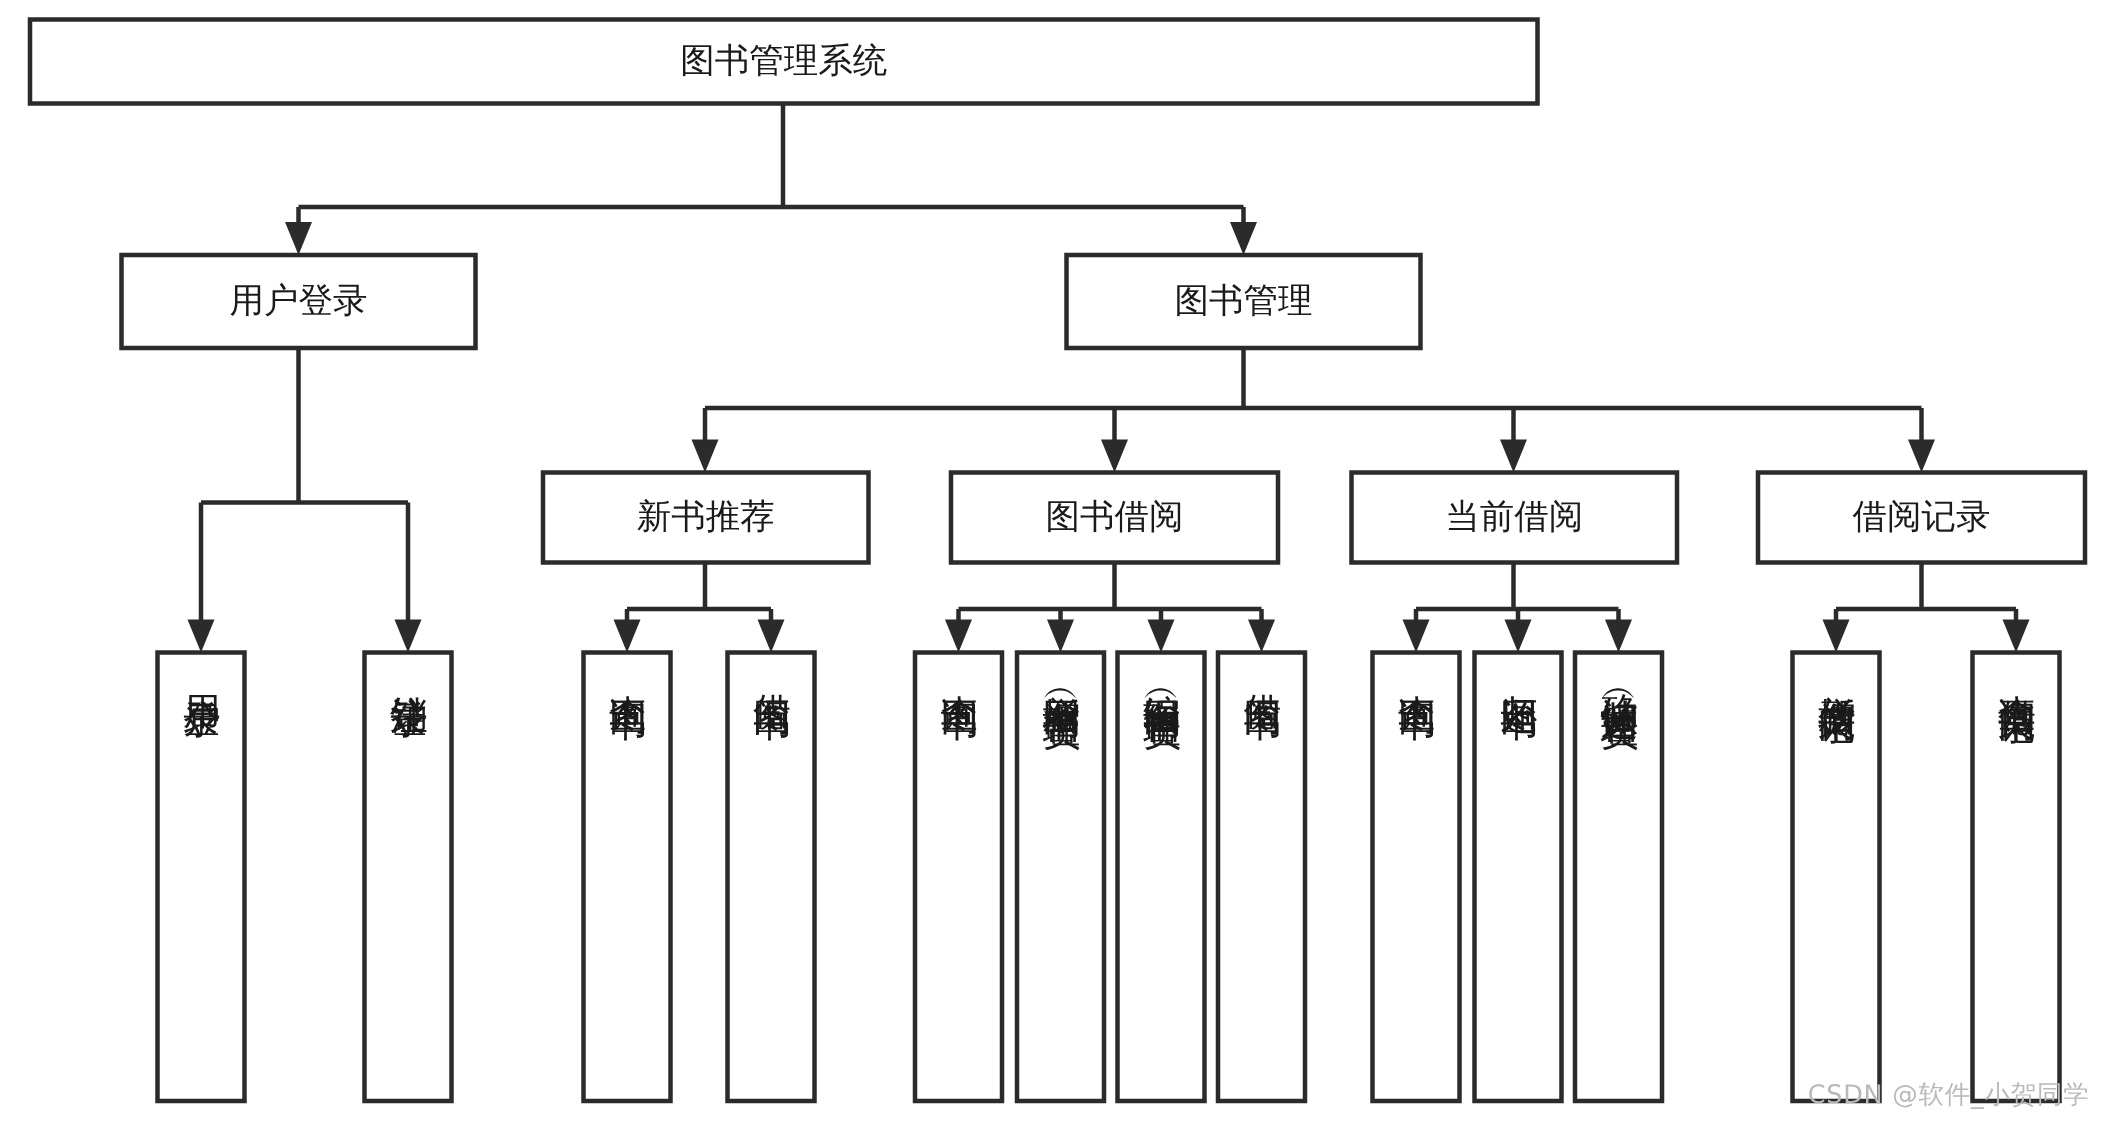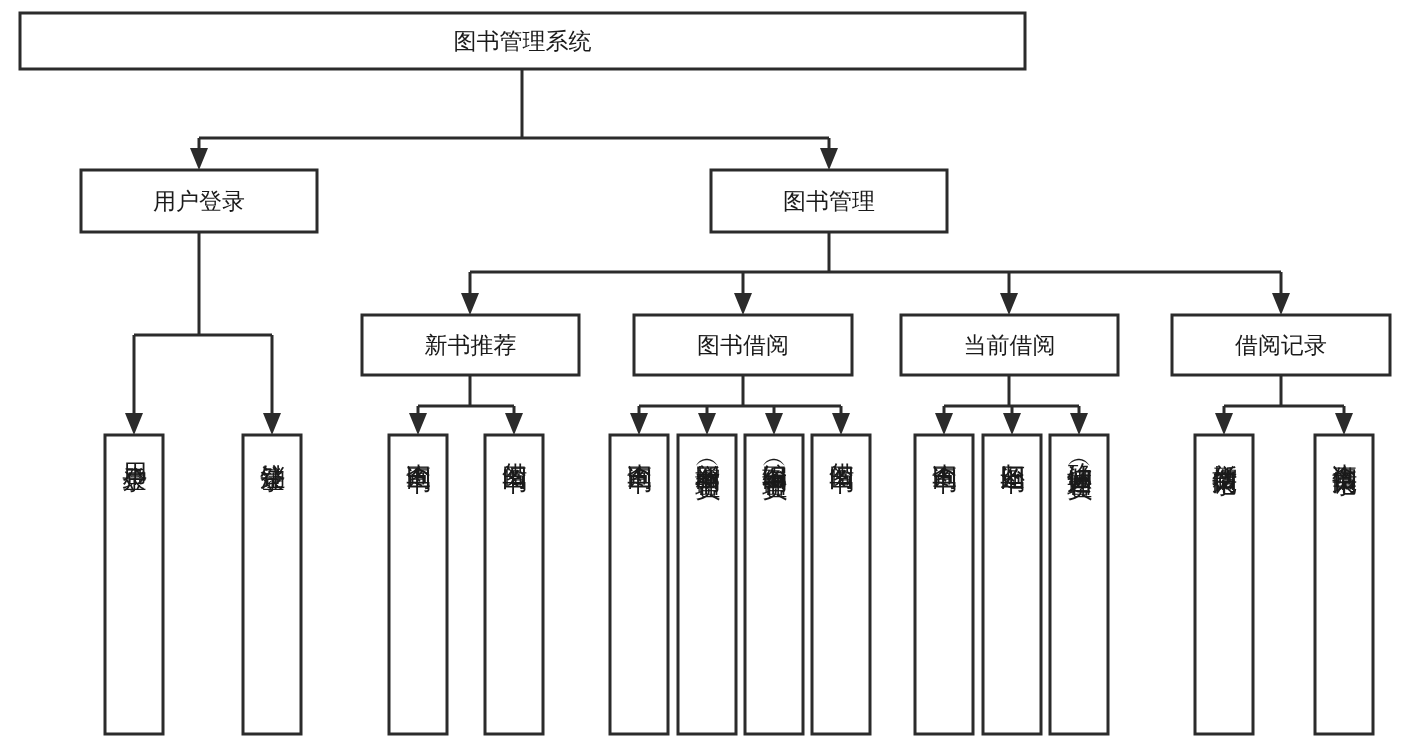--- a/index.html
+++ b/index.html
@@ -209,6 +209,7 @@
         <span class="vlabel">查询借阅记录</span>
       </div>
     </div>
+  <div id="watermark">CSDN @软件_小贺同学</div>
 </div>
 
 </body></html>

